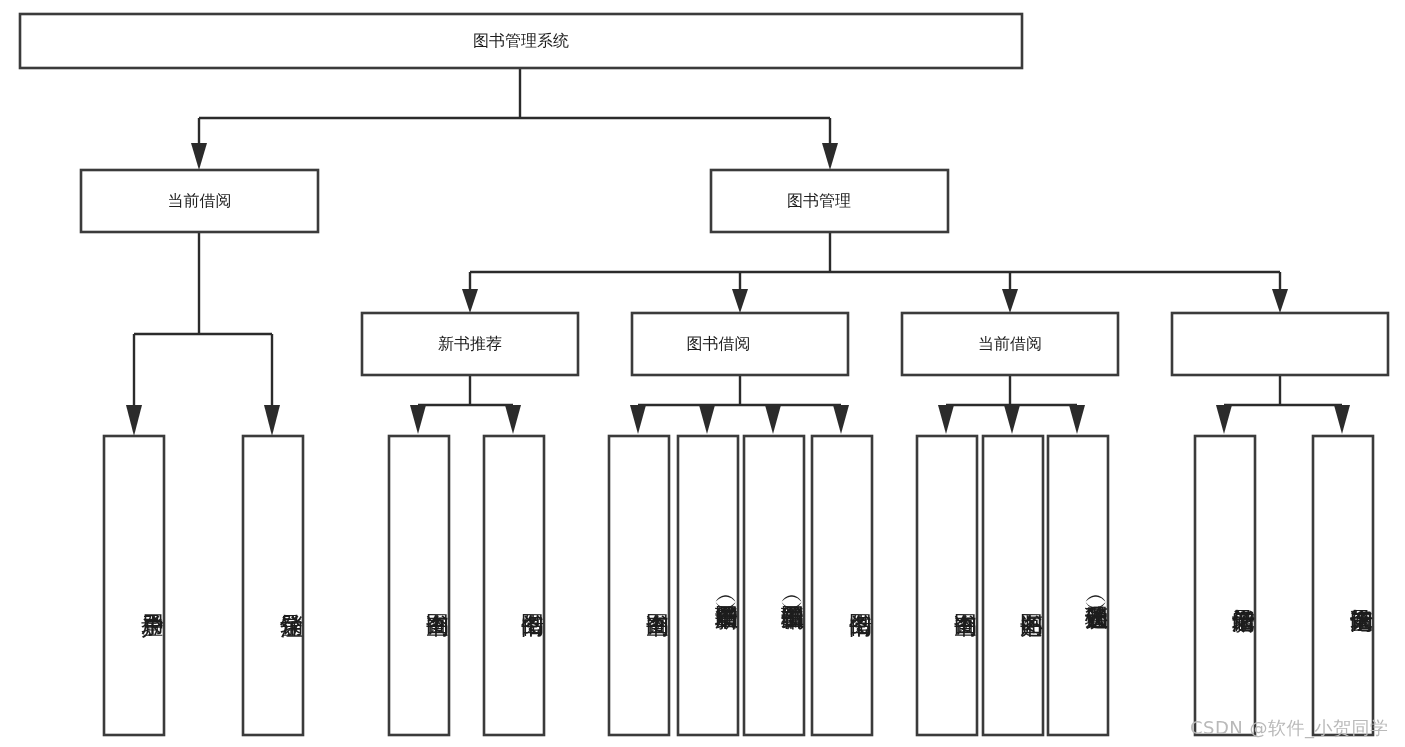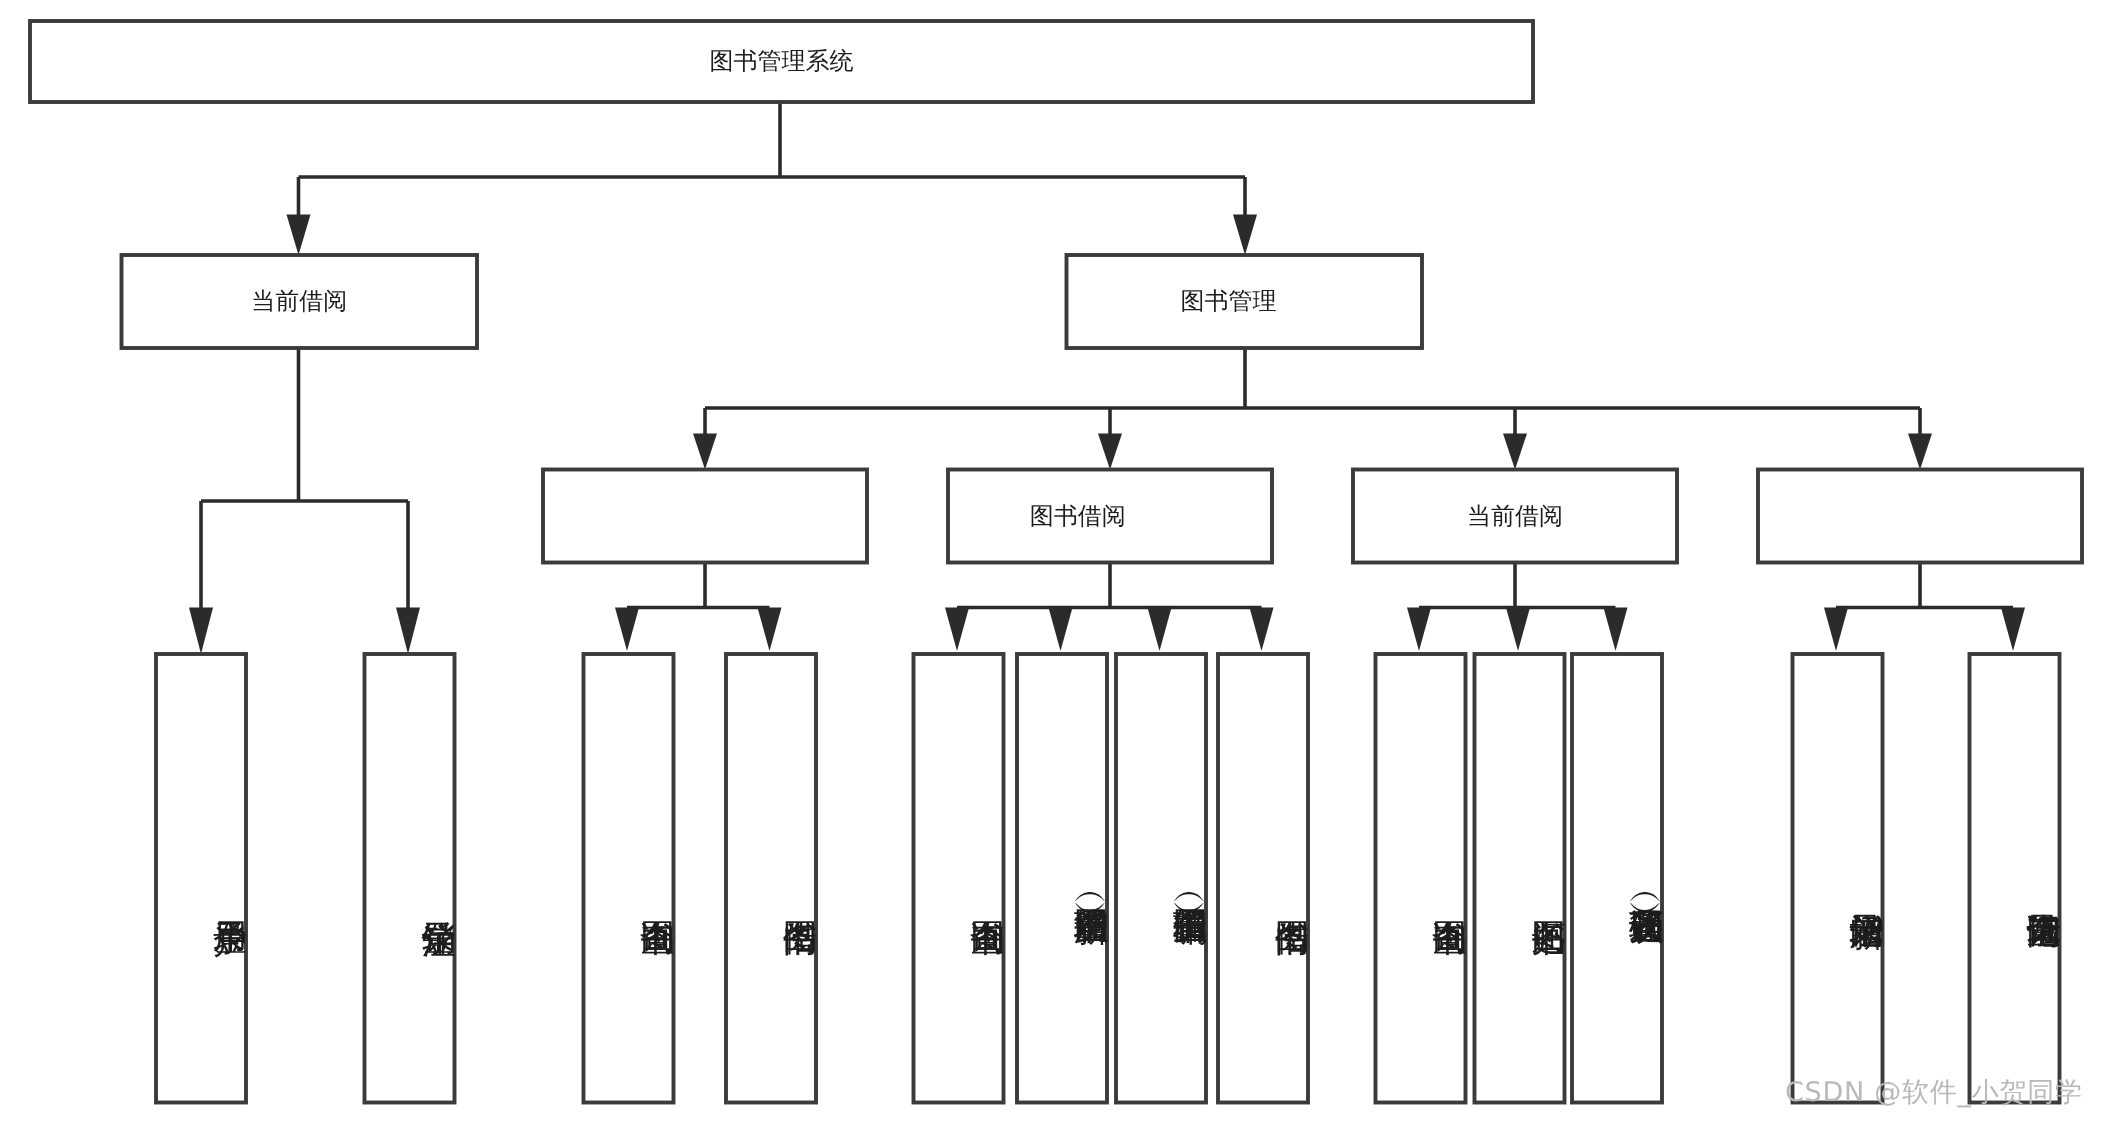--- a/index.html
+++ b/index.html
@@ -177,6 +177,7 @@
   <div class="node-label horiz" style="left:81px; top:170px; width:237px; height:62px;">当前借阅</div>
   <div class="node-label horiz" style="left:711px; top:170px; width:216px; height:62px;">图书管理</div>
 
+  <div class="node-label horiz" style="left:362px; top:313px; width:216px; height:62px;">新书推荐</div>
   <div class="node-label horiz" style="left:632px; top:313px; width:173px; height:62px;">图书借阅</div>
   <div class="node-label horiz" style="left:902px; top:313px; width:216px; height:62px;">当前借阅</div>
 

